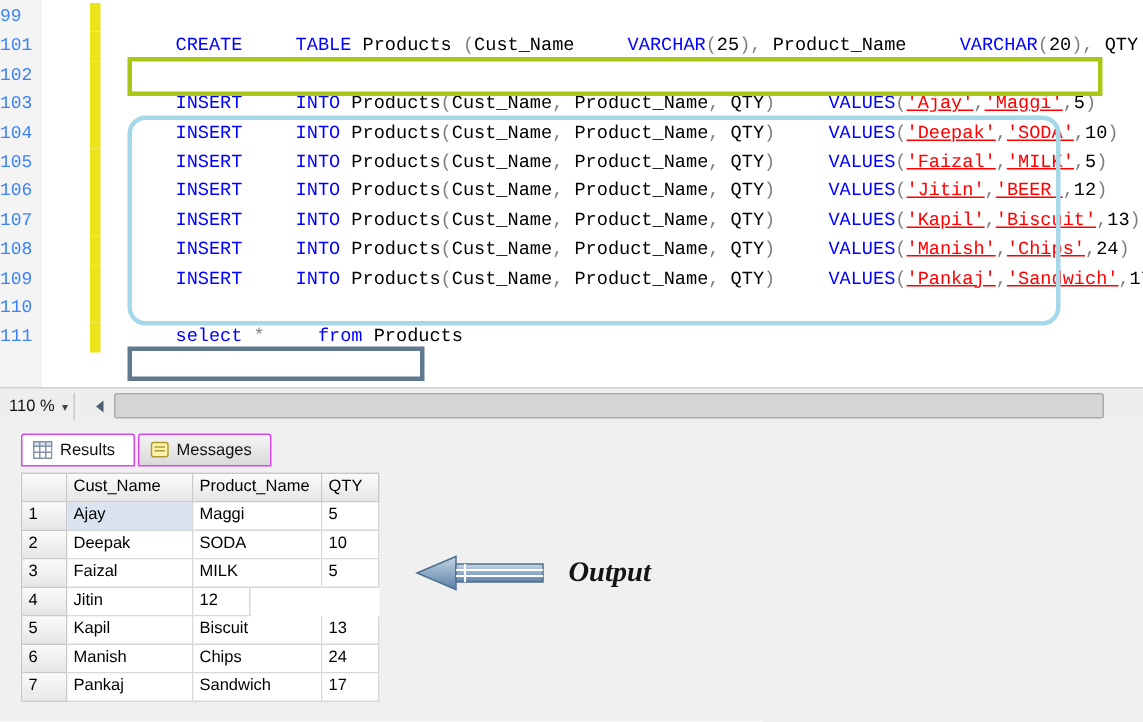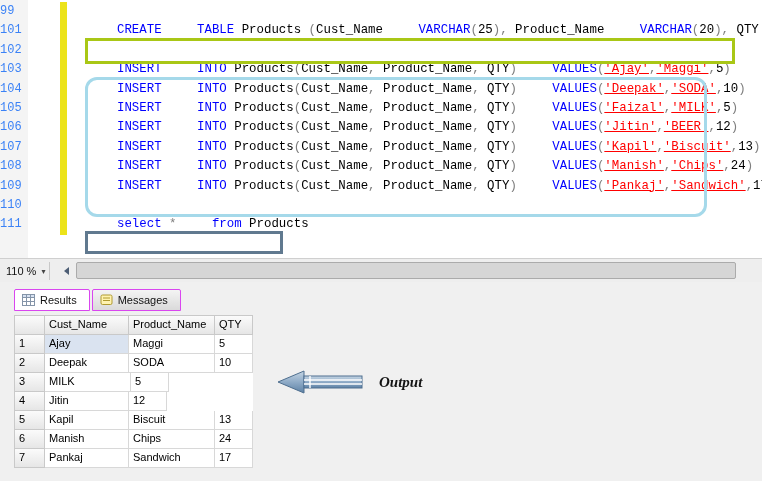--- a/index.html
+++ b/index.html
@@ -144,6 +144,7 @@
           </div>
           <div class="g-row">
             <div class="g-cell g-rn c0">3</div>
+            <div class="g-cell c1">Faizal</div>
             <div class="g-cell c2">MILK</div>
             <div class="g-cell c3">5</div>
           </div>

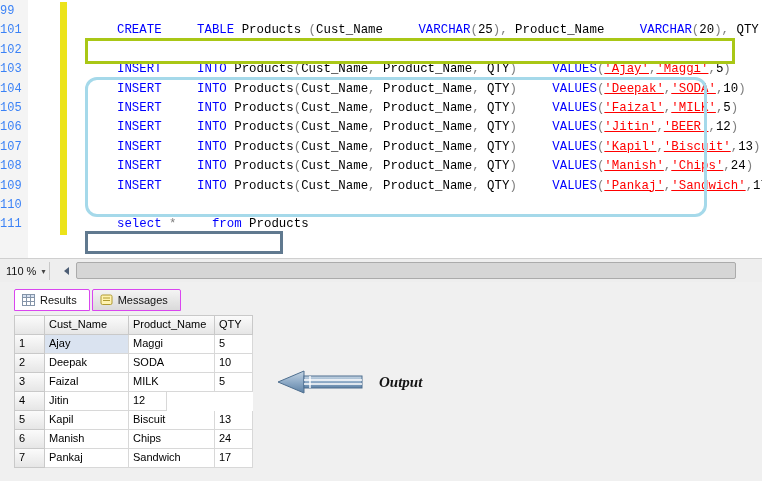--- a/index.html
+++ b/index.html
@@ -55,7 +55,7 @@
 
   
   .annotation { position: absolute; left: 276px; top: 368px; display: flex; align-items: center; gap: 11px; }
-  .out-label { font-family: "Liberation Serif", "DejaVu Serif", serif; font-weight: bold; font-style: italic; font-size: 15px; color: #141414; }
+  .out-label { font-family: "Liberation Serif", "DejaVu Serif", serif; font-weight: bold; font-style: italic; font-size: 19px; color: #141414; }
 </style>
 </head>
 <body>

